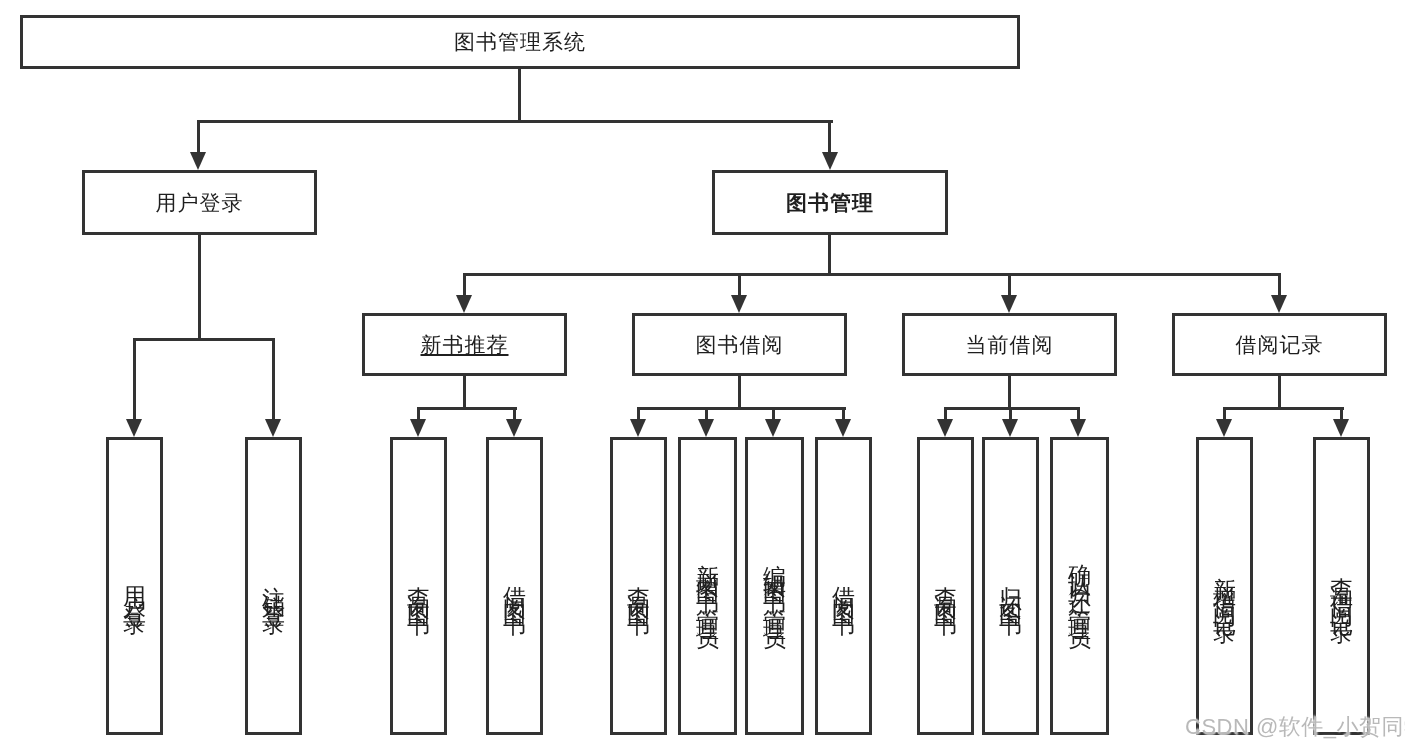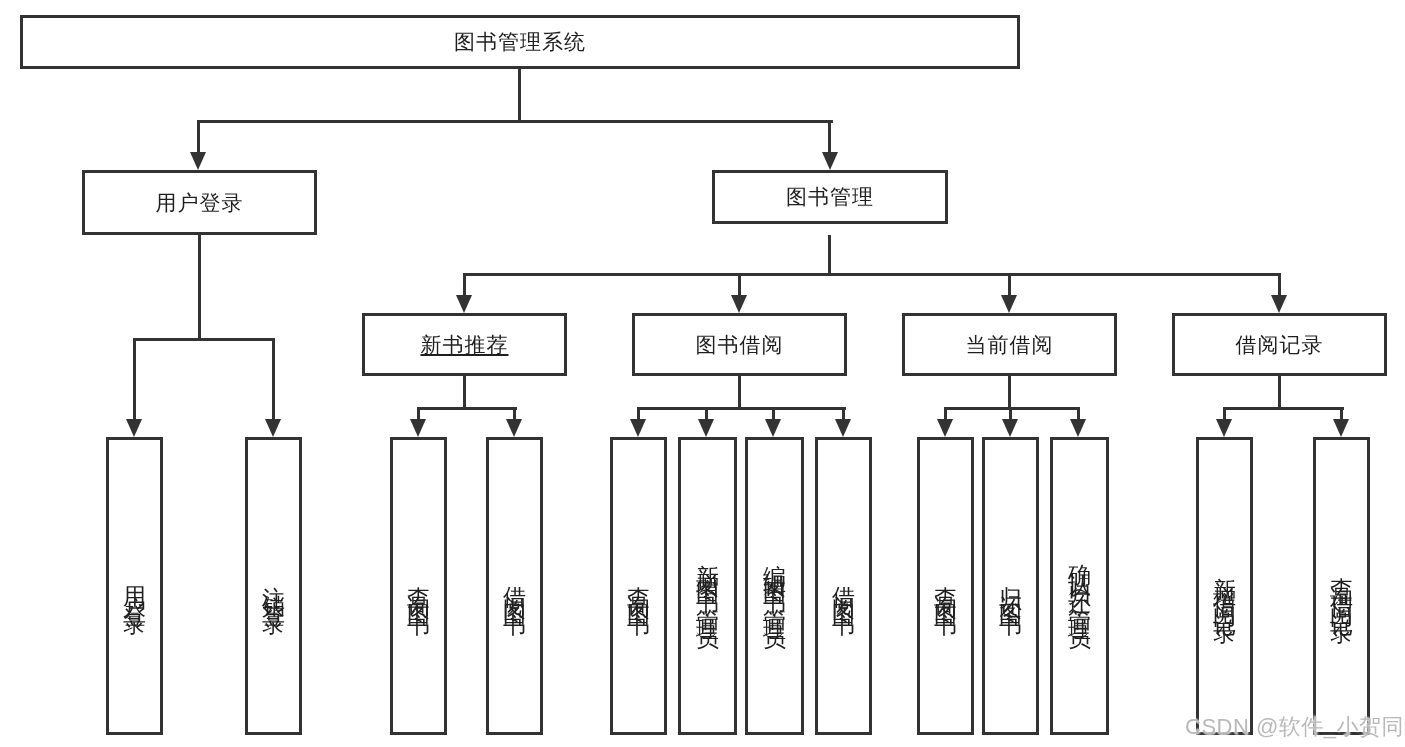--- a/index.html
+++ b/index.html
@@ -58,7 +58,7 @@
   <div class="box node-h" style="left:82px;top:170px;width:235px;height:65px;">
     <span>用户登录</span>
   </div>
-  <div class="box node-h" style="left:712px;top:170px;width:236px;height:54px;">
+  <div class="box node-h" style="left:712px;top:170px;width:236px;height:65px;font-weight:bold;">
     <span>图书管理</span>
   </div>
 

